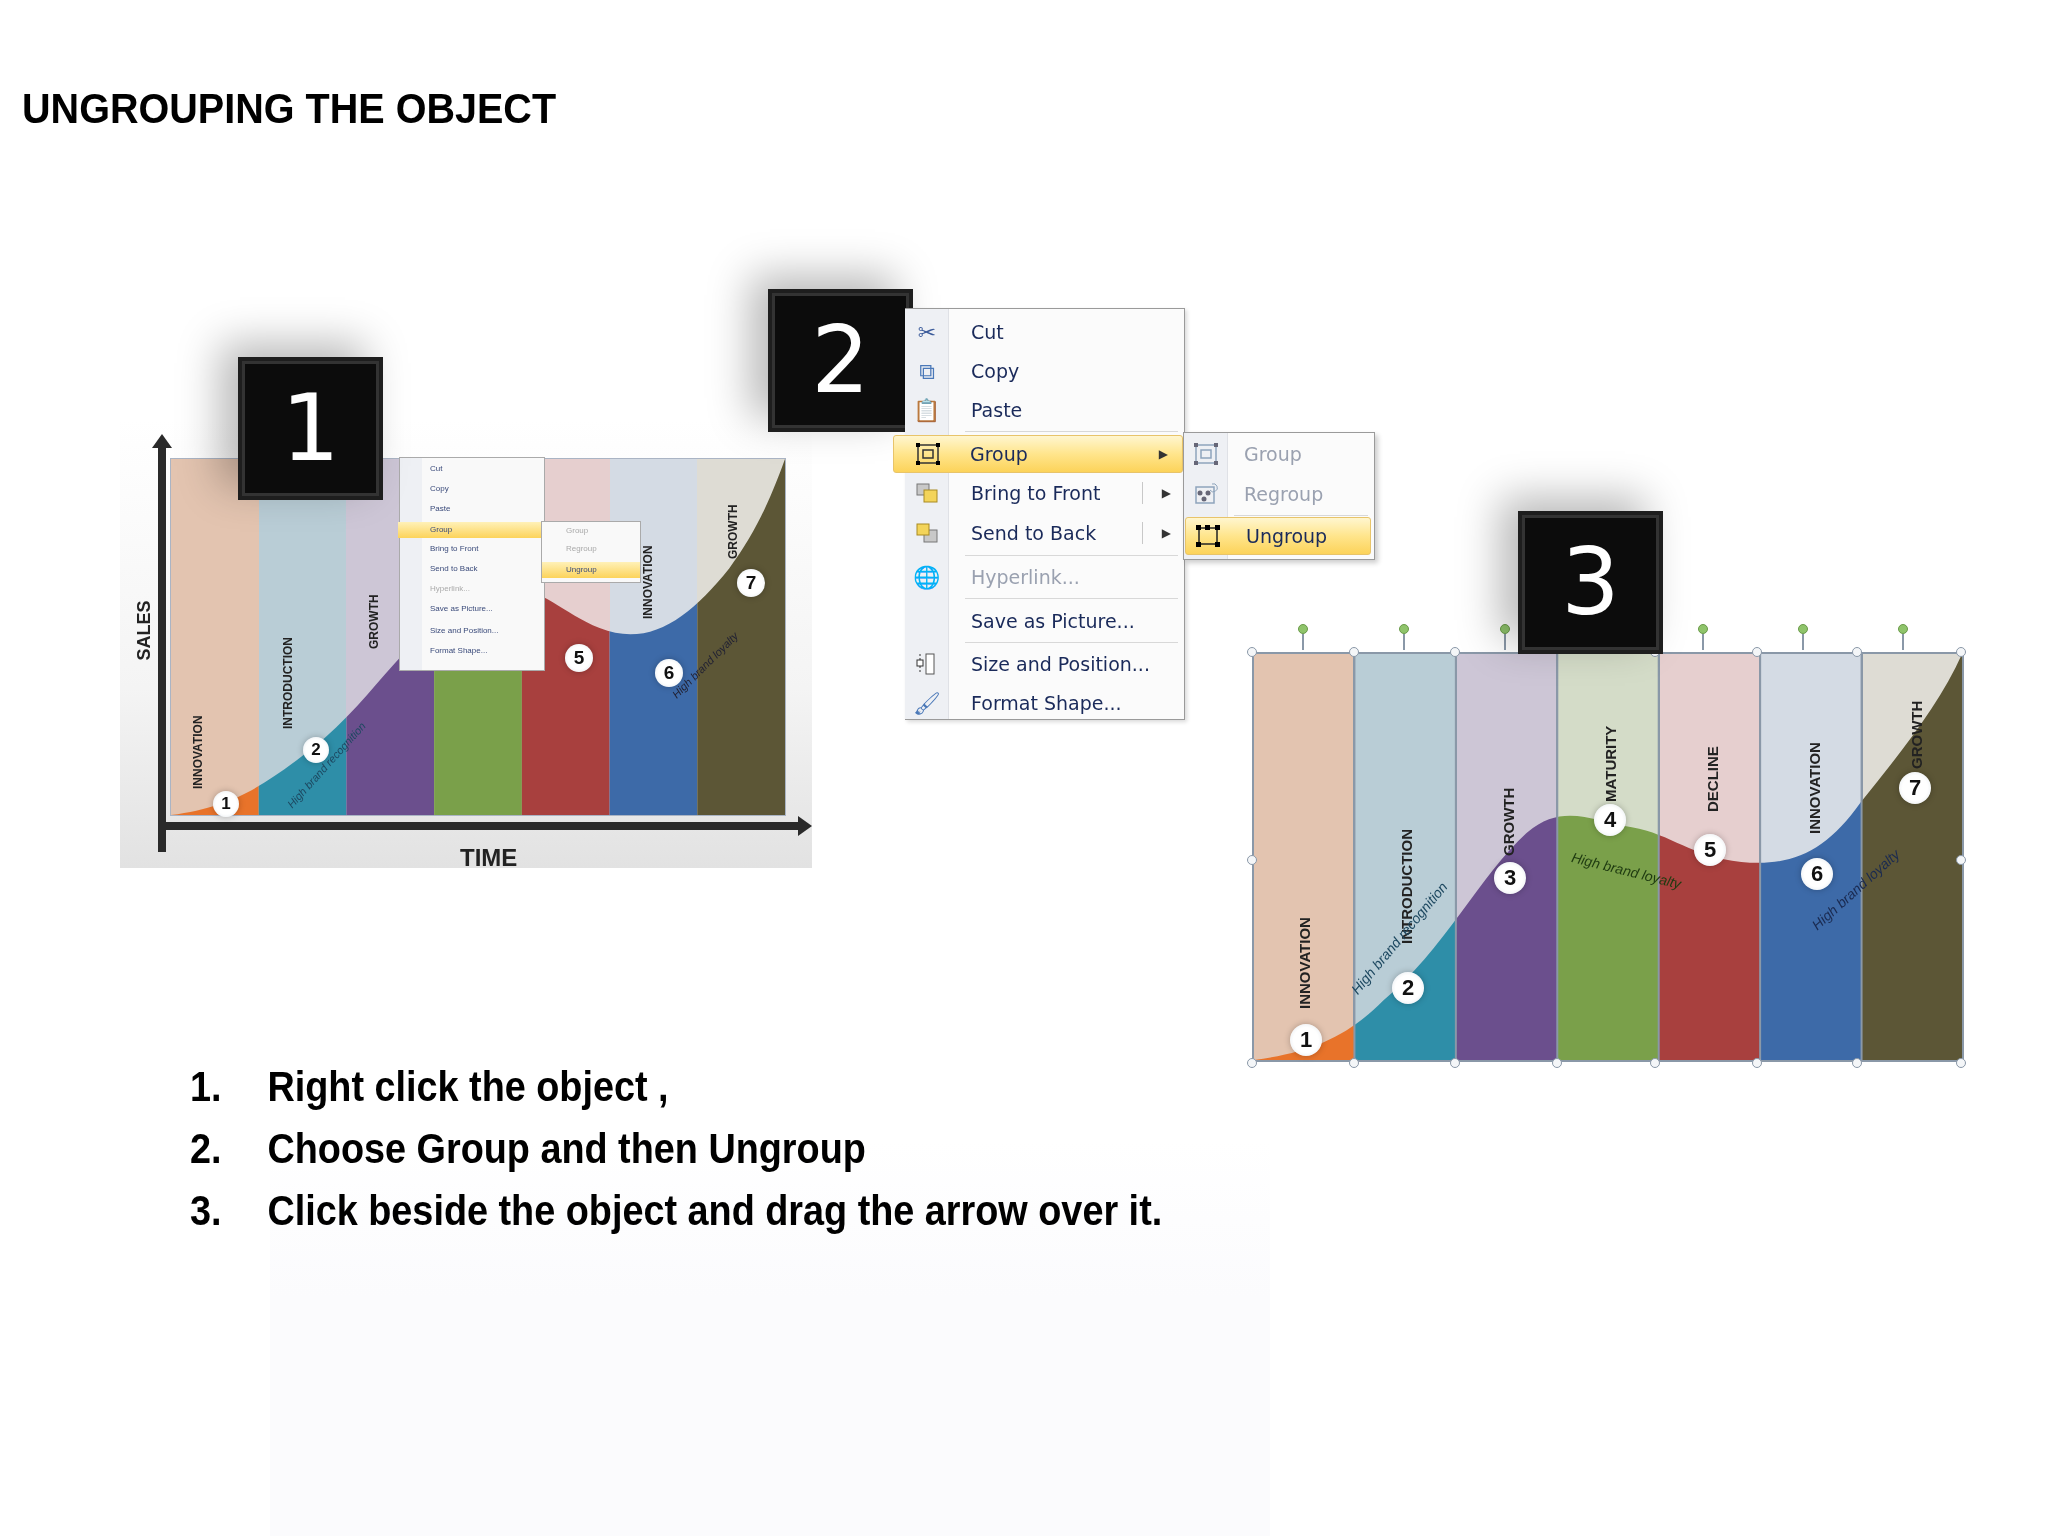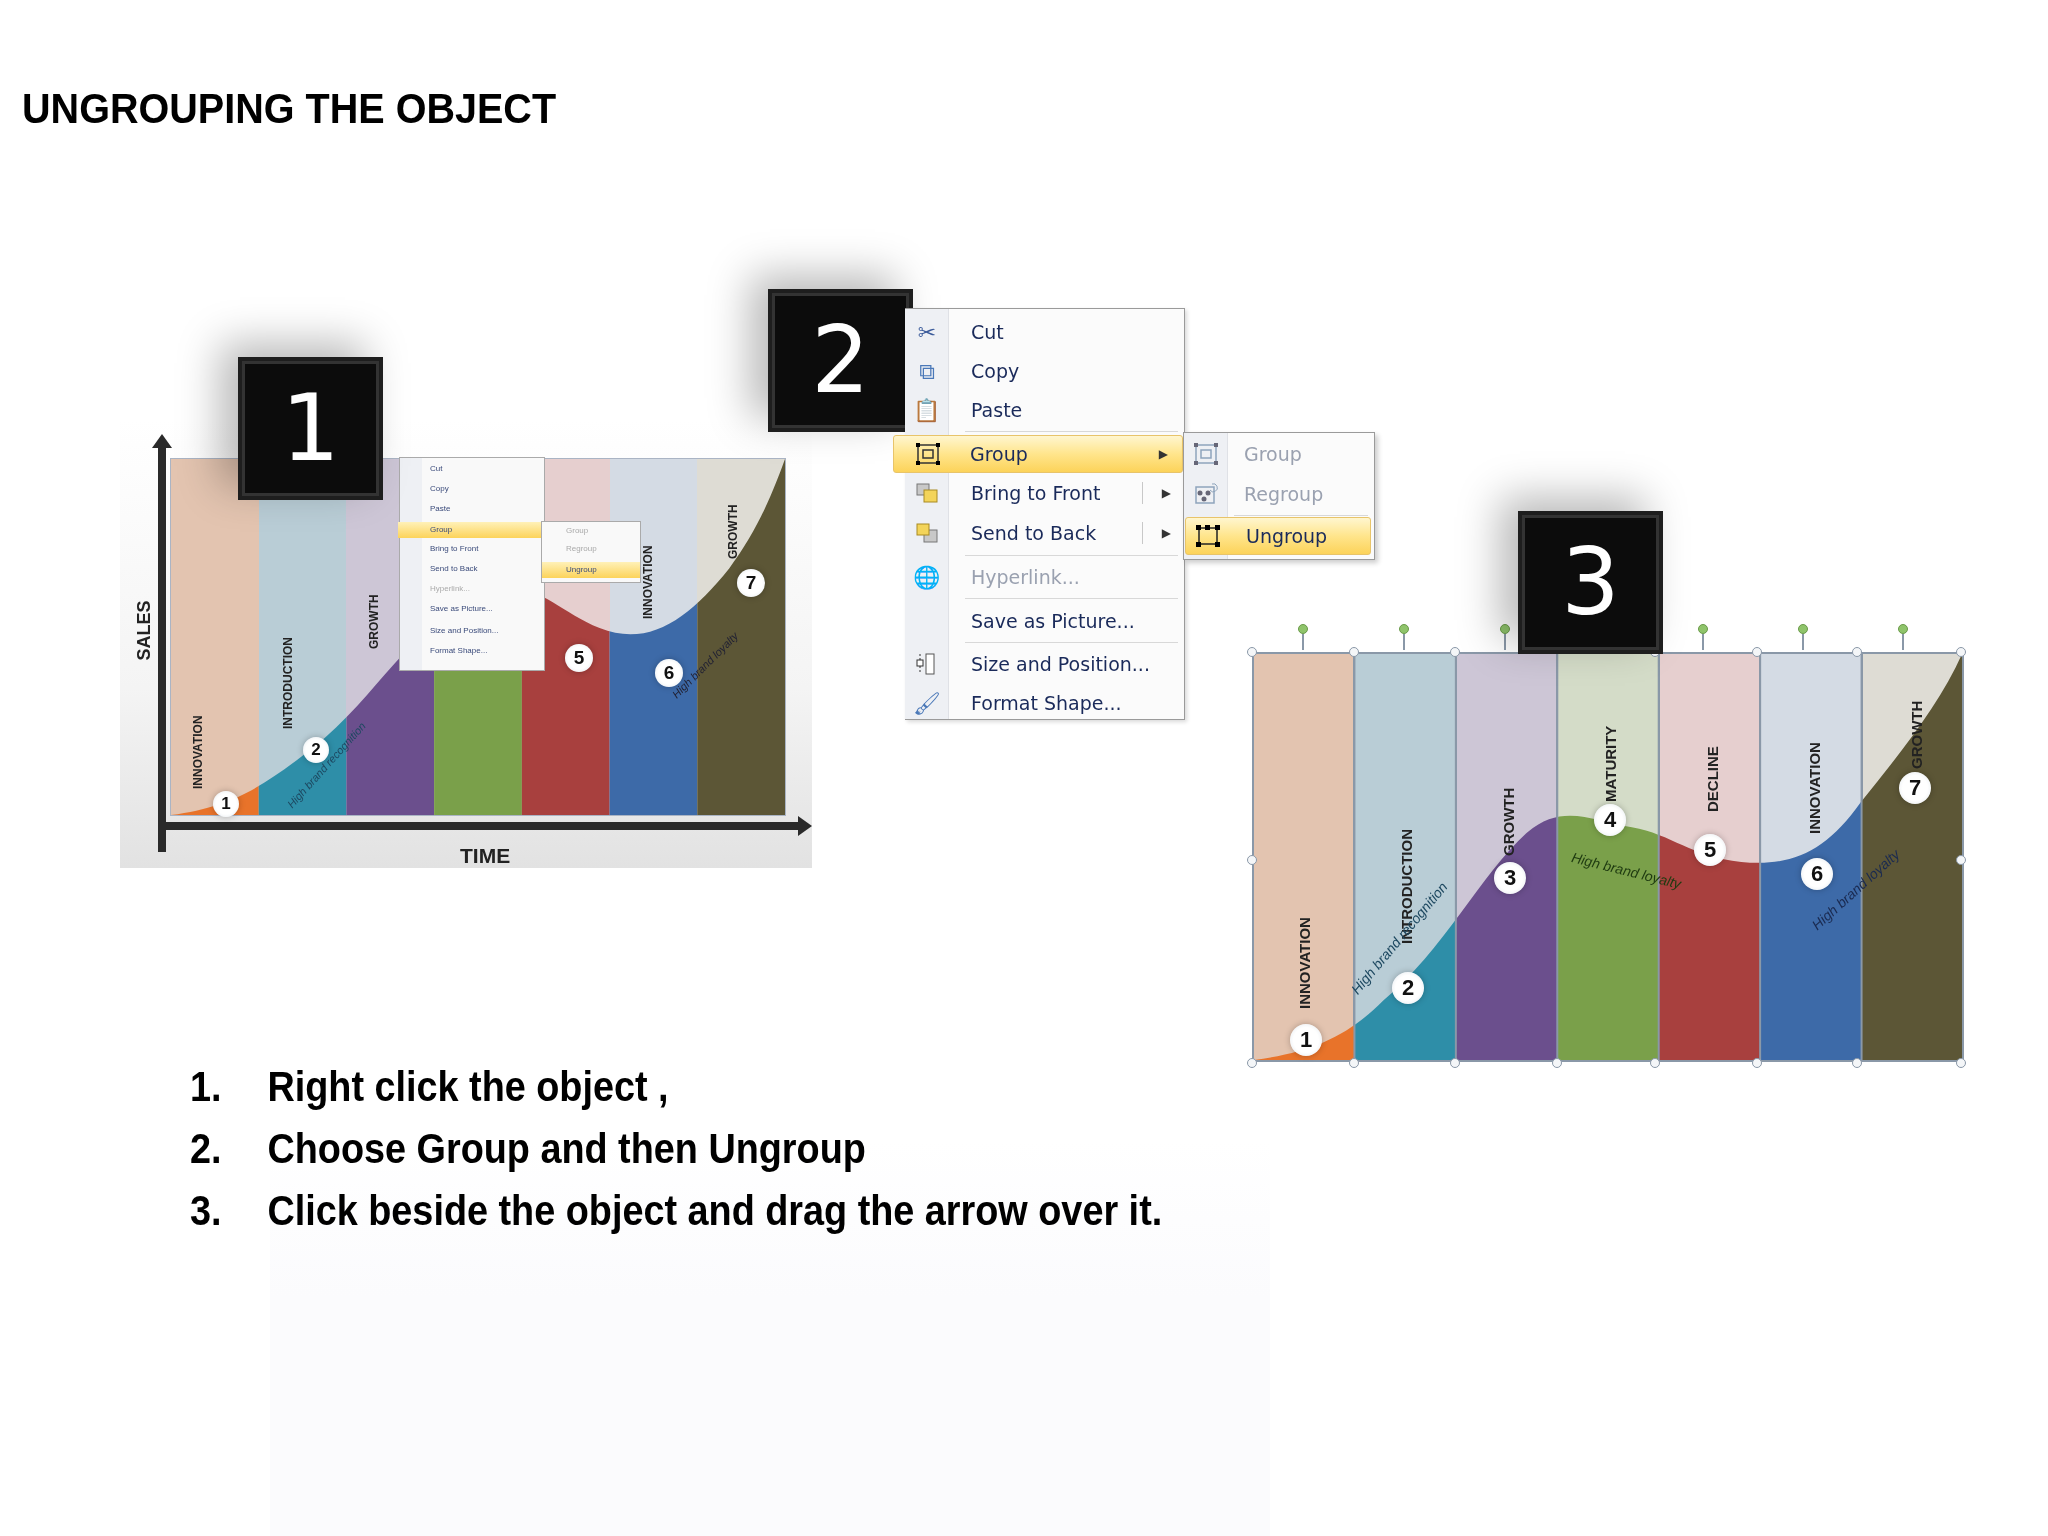--- a/index.html
+++ b/index.html
@@ -23,7 +23,7 @@
   .p1-xaxis { position: absolute; left: 38px; top: 402px; width: 640px; height: 8px; background: #2a2a2a; }
   .p1-xaxis::after { content: ""; position: absolute; right: -14px; top: -6px; border-top: 10px solid transparent; border-bottom: 10px solid transparent; border-left: 14px solid #2a2a2a; }
   .p1-sales { position: absolute; left: -6px; top: 200px; font-size: 18px; font-weight: bold; transform: rotate(-90deg); color: #222; }
-  .p1-time { position: absolute; left: 340px; top: 424px; font-size: 21px; font-weight: bold; color: #222; }
+  .p1-time { position: absolute; left: 340px; top: 424px; font-size: 24px; font-weight: bold; color: #222; }
   .p1-chart { position: absolute; left: 50px; top: 38px; width: 616px; height: 358px; border: 1px solid #aab4c4; }
 
   .cols { position: absolute; inset: 0; display: flex; }

